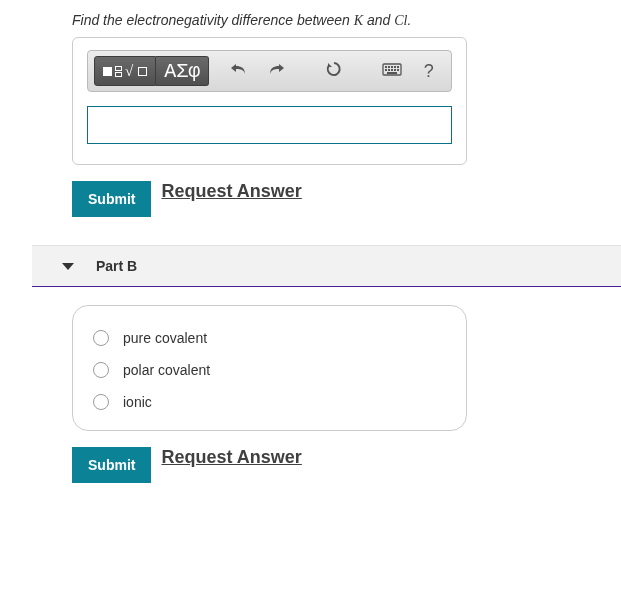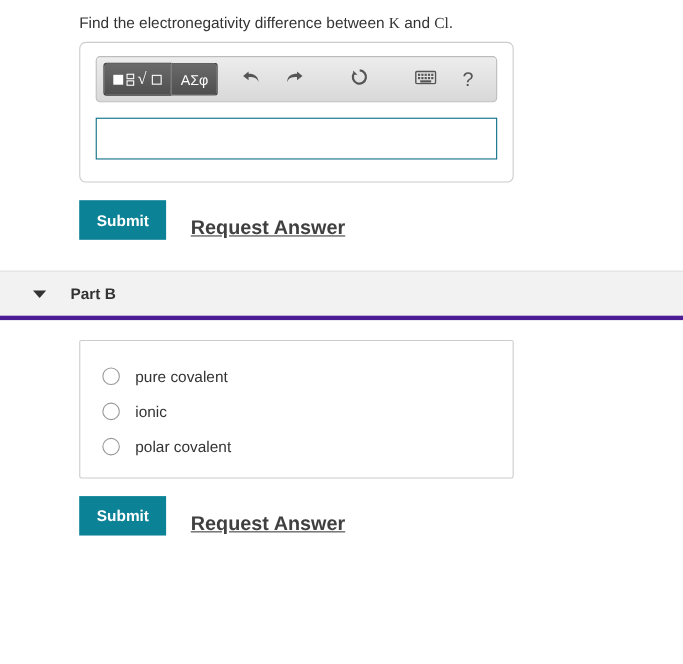--- a/index.html
+++ b/index.html
@@ -11,7 +11,7 @@
       width: 621px;
     }
     .content-pad { padding-left: 72px; padding-right: 30px; }
-    .question-text { margin-bottom: 8px; font-size: 14px; }
+    .question-text { margin-bottom: 8px; font-size: 14px; font-style: italic; }
     .instruction { font-weight: bold; margin-bottom: 14px; font-size: 14px; }
     .elem { font-family: "Times New Roman", serif; }
     .answer-wrap {

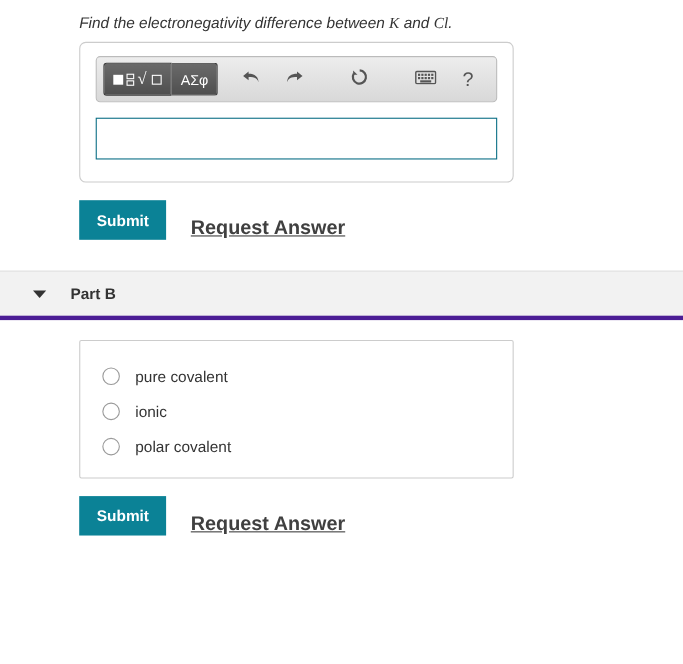--- a/index.html
+++ b/index.html
@@ -155,7 +155,7 @@
           </span>
         </div>
         <div class="tb-btn mid">
-          <span style="font-family:Liberation Sans, sans-serif;font-size:13px;">ΑΣφ</span>
+          <span style="font-family:Liberation Mono, monospace;font-size:20px;">ΑΣφ</span>
         </div>
       </div>
       <div class="spacer-sm"></div>

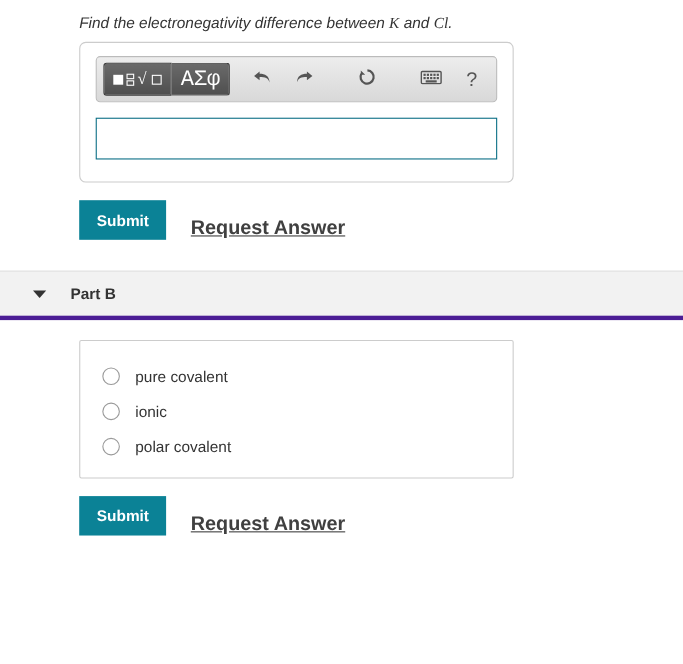--- a/index.html
+++ b/index.html
@@ -69,7 +69,7 @@
       padding: 4px 6px;
       font-size: 14px;
     }
-    .actions { display: flex; align-items: flex-end; gap: 22px; margin-bottom: 28px; }
+    .actions { display: flex; align-items: flex-start; gap: 10px; margin-bottom: 28px; }
     .submit-btn {
       background: #0b8296;
       color: #fff;

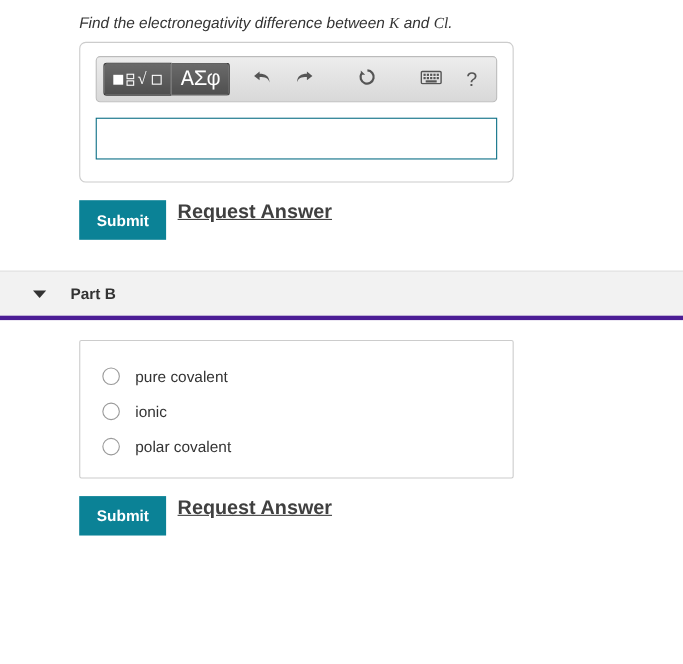--- a/index.html
+++ b/index.html
@@ -89,13 +89,14 @@
     .part-header {
       background: #f2f2f2;
       border-top: 1px solid #e2e2e2;
-      border-bottom: 4px solid #4c1d95;
+      border-bottom: 1px solid #4c1d95;
       padding: 12px 0 12px 30px;
       display: flex;
       align-items: center;
       gap: 22px;
       margin-bottom: 18px;
       cursor: pointer;
+      margin-left: 32px;
     }
     .caret-down {
       width: 0; height: 0;

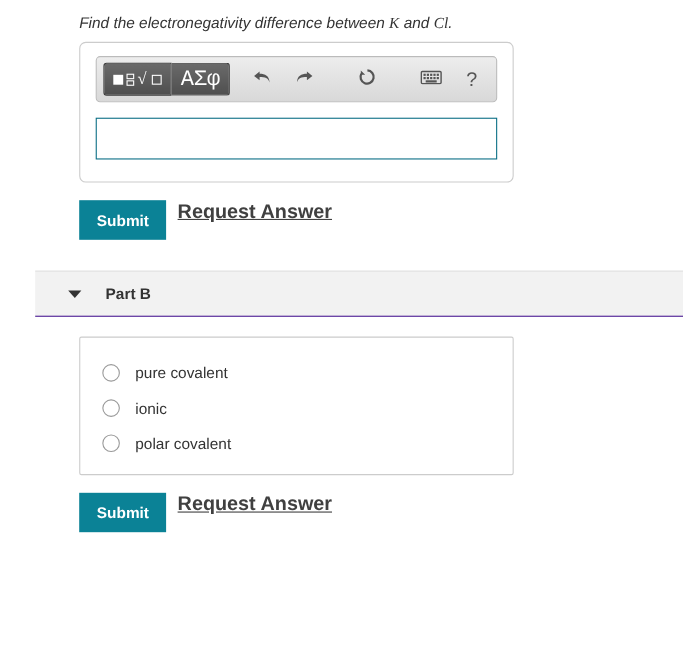--- a/index.html
+++ b/index.html
@@ -107,7 +107,7 @@
     .part-title { font-weight: bold; font-size: 14px; }
     .options-wrap {
       border: 1px solid #ccc;
-      border-radius: 2px;
+      border-radius: 16px;
       padding: 24px 20px 16px 20px;
       margin-bottom: 16px;
       width: 395px;

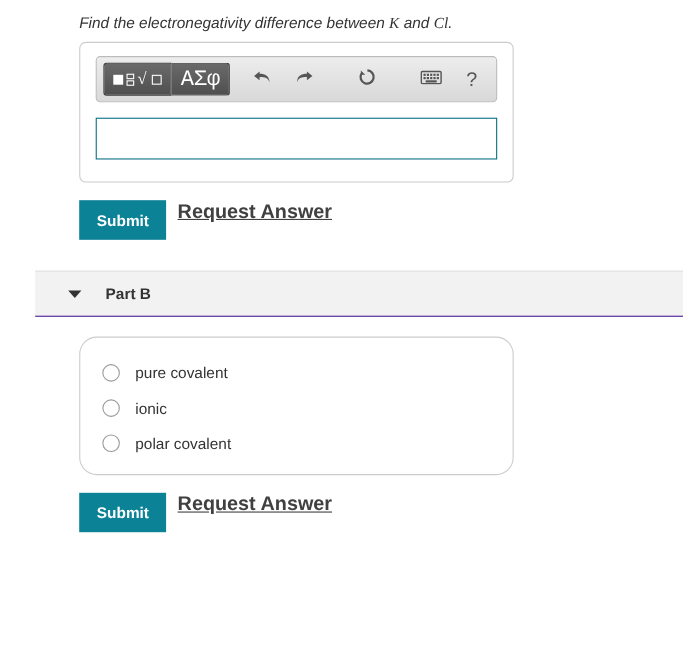--- a/index.html
+++ b/index.html
@@ -221,11 +221,11 @@
     </div>
     <div class="option-row">
       <span class="radio"></span>
-      <span class="option-label">ionic</span>
+      <span class="option-label">polar covalent</span>
     </div>
     <div class="option-row">
       <span class="radio"></span>
-      <span class="option-label">polar covalent</span>
+      <span class="option-label">ionic</span>
     </div>
   </div>
 

